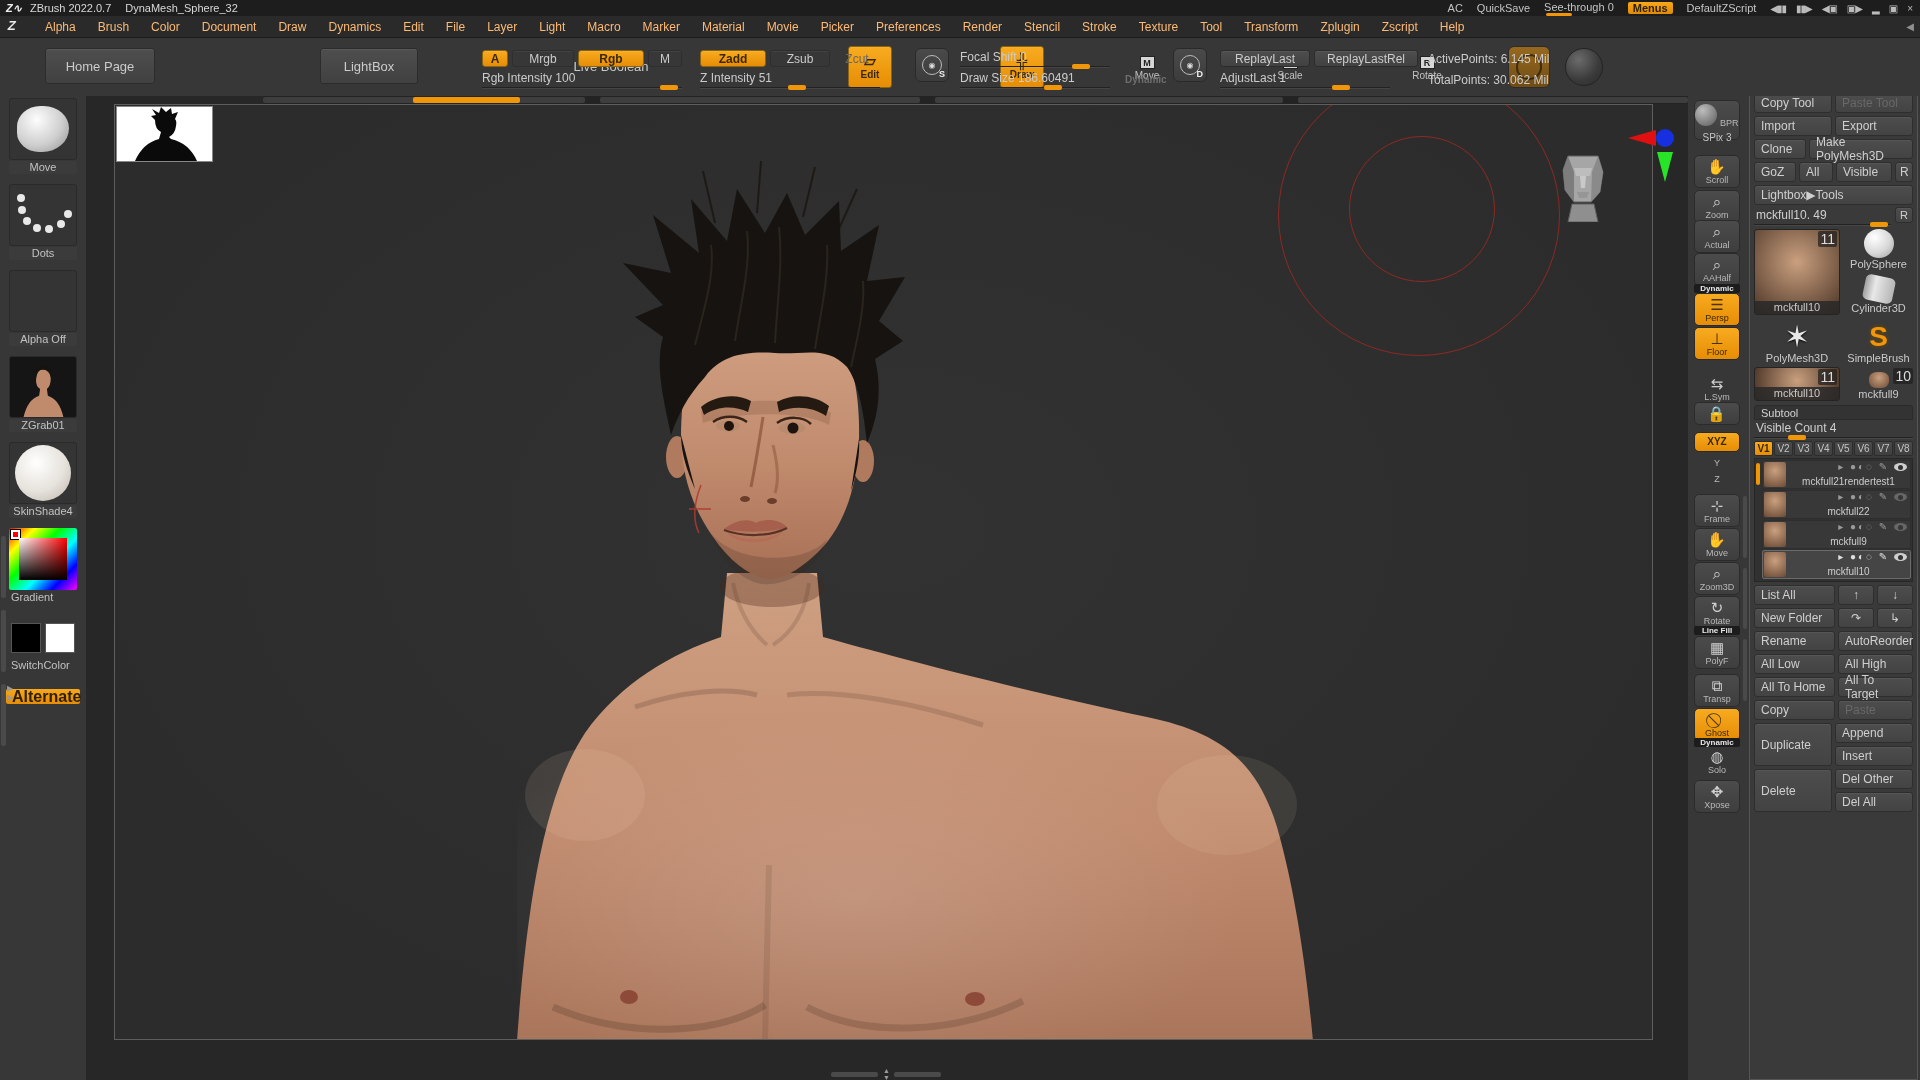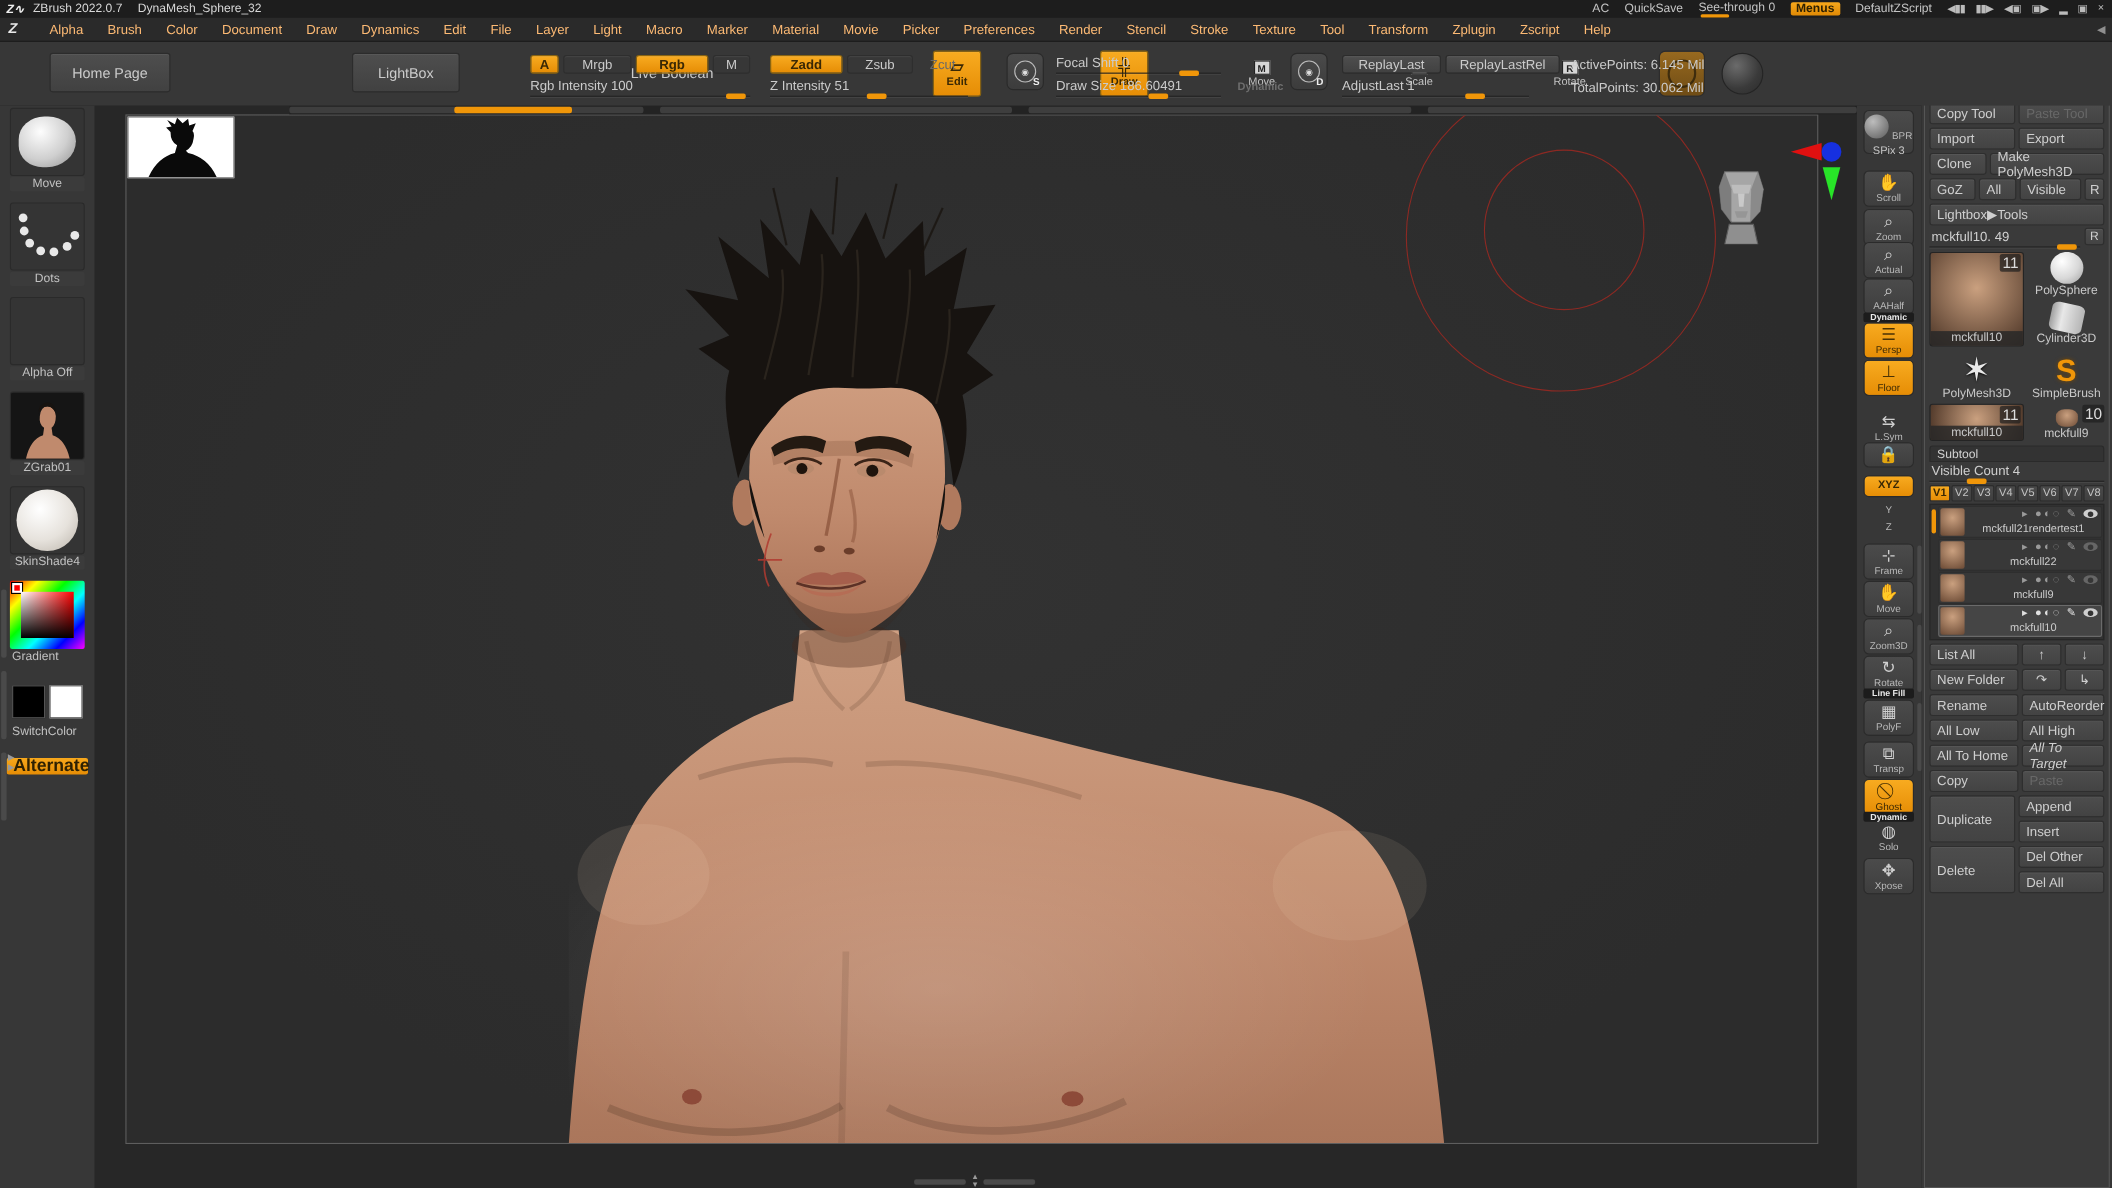--- a/index.html
+++ b/index.html
@@ -666,7 +666,7 @@
       <div class="tpbtn">All Low</div>
       <div class="tpbtn" style="grid-column:span 2;">All High</div>
       <div class="tpbtn">All To Home</div>
-      <div class="tpbtn" style="grid-column:span 2;font-style:italic;">All To Target</div>
+      <div class="tpbtn" style="grid-column:span 2;">All To Target</div>
       <div class="tpbtn">Copy</div>
       <div class="tpbtn dim" style="grid-column:span 2;">Paste</div>
     </div>

